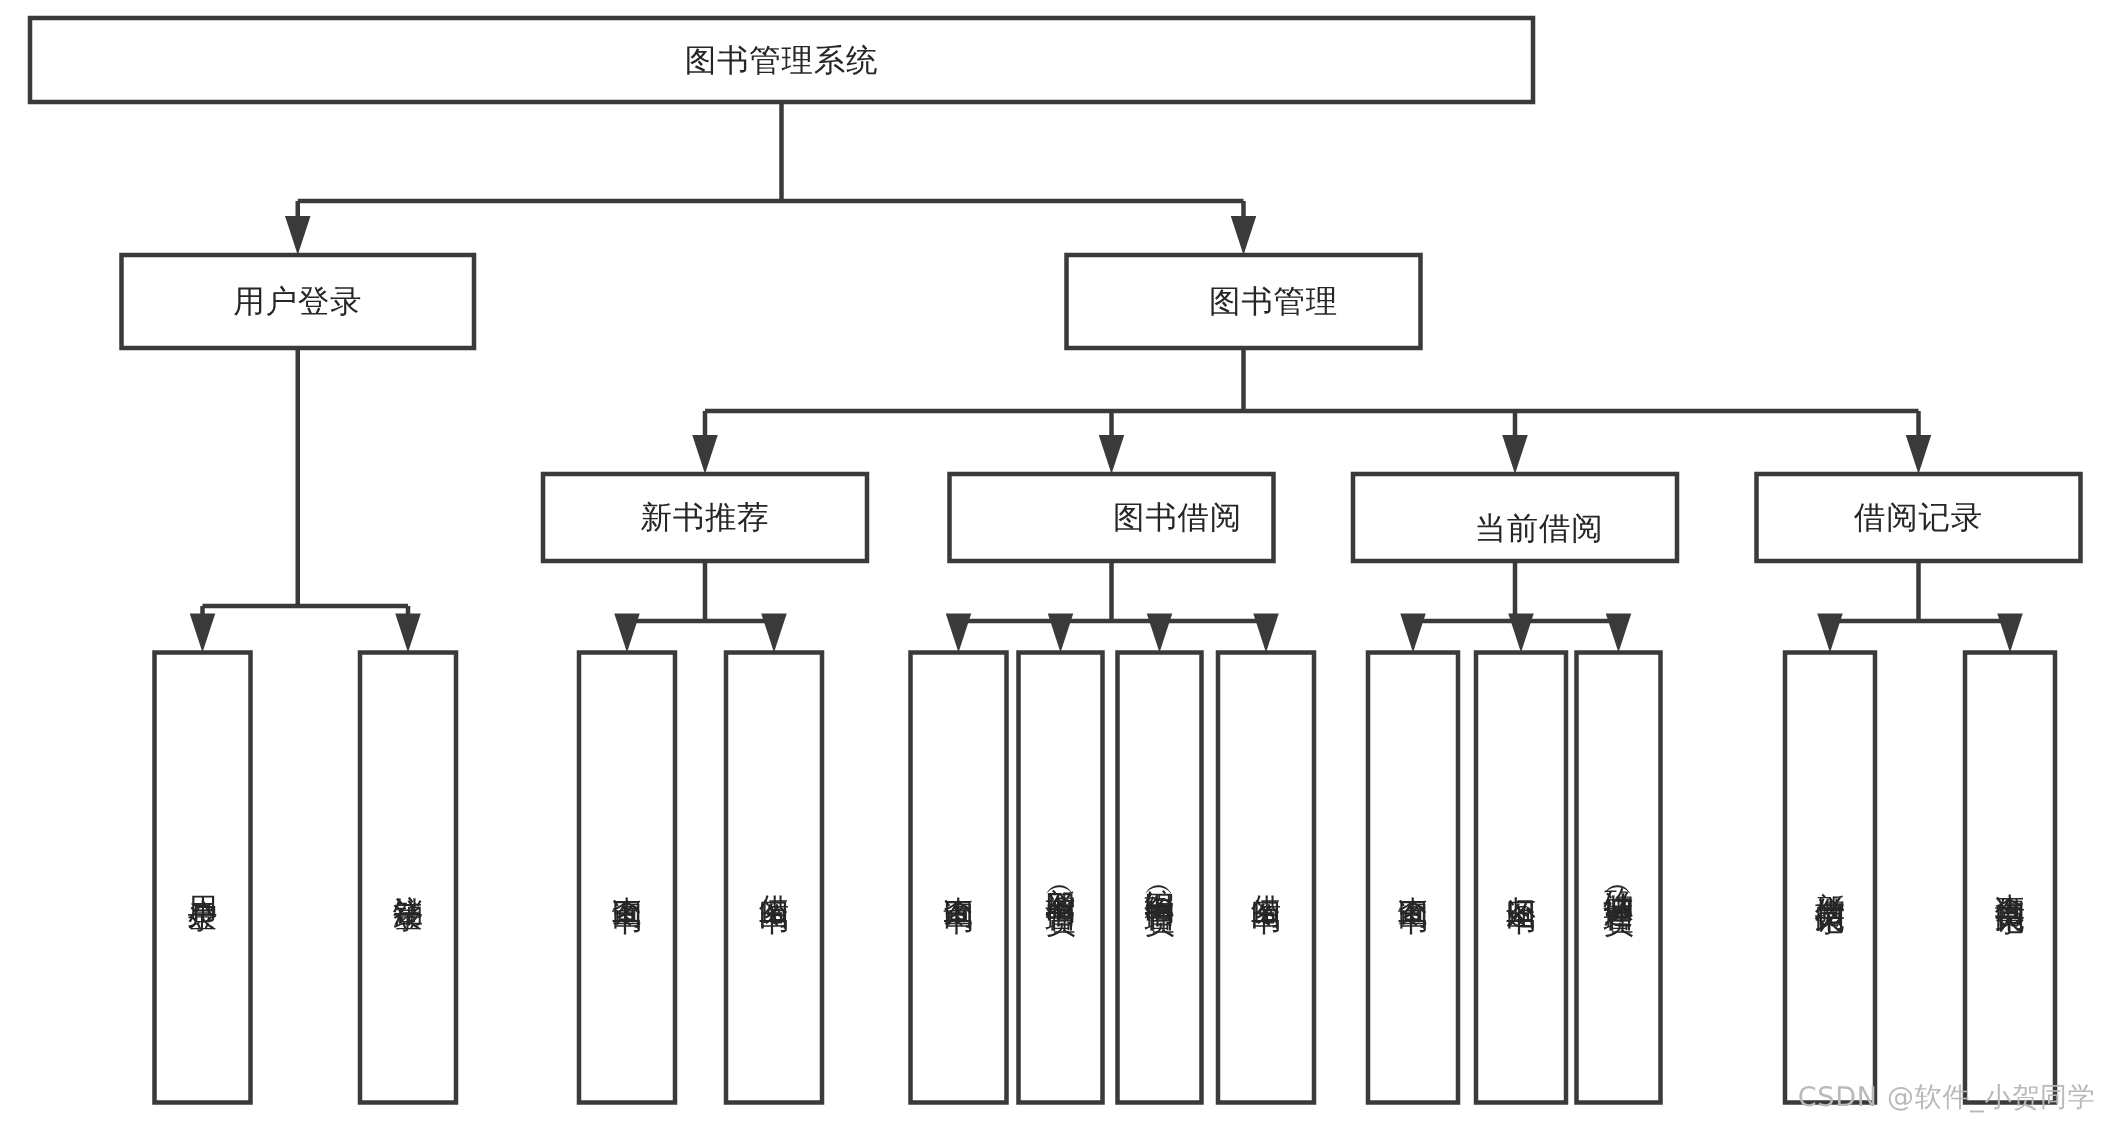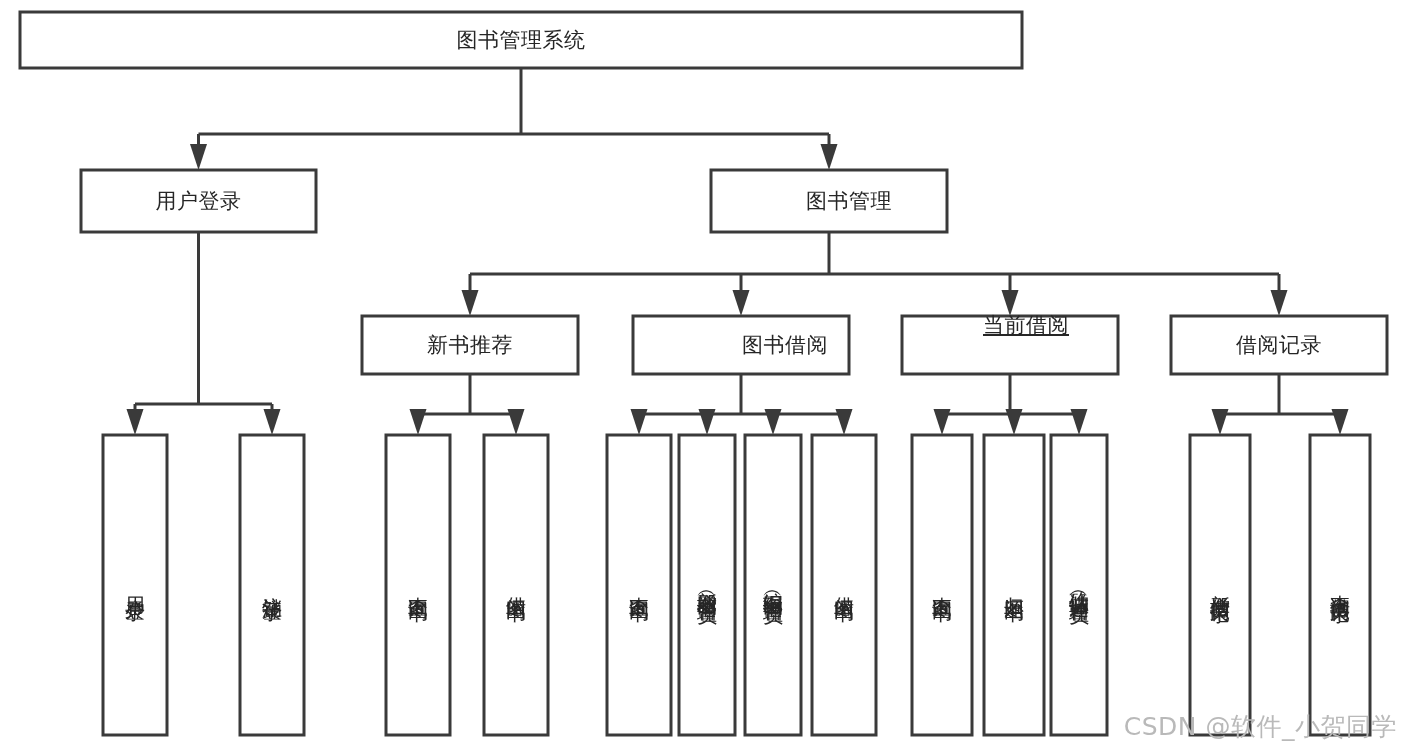--- a/index.html
+++ b/index.html
@@ -125,7 +125,7 @@
       <div class="node-label" style="left: 711px; top: 170px; width: 276px; height: 62px;">图书管理</div>
       <div class="node-label" style="left: 362px; top: 316px; width: 216px; height: 58px;">新书推荐</div>
       <div class="node-label" style="left: 633px; top: 316px; width: 216px; height: 58px; margin-left: 44px;">图书借阅</div>
-      <div class="node-label" style="left: 902px; top: 296px; width: 248px; height: 58px; text-decoration: underline;">当前借阅</div>
+      <div class="node-label" style="left: 902px; top: 323px; width: 248px; height: 58px;">当前借阅</div>
       <div class="node-label" style="left: 1171px; top: 316px; width: 216px; height: 58px;">借阅记录</div>
       <div class="node-label vertical" style="left: 103px; top: 435px; width: 64px; height: 300px;">用户登录</div>
       <div class="node-label vertical" style="left: 240px; top: 435px; width: 64px; height: 300px;">注销登录</div>

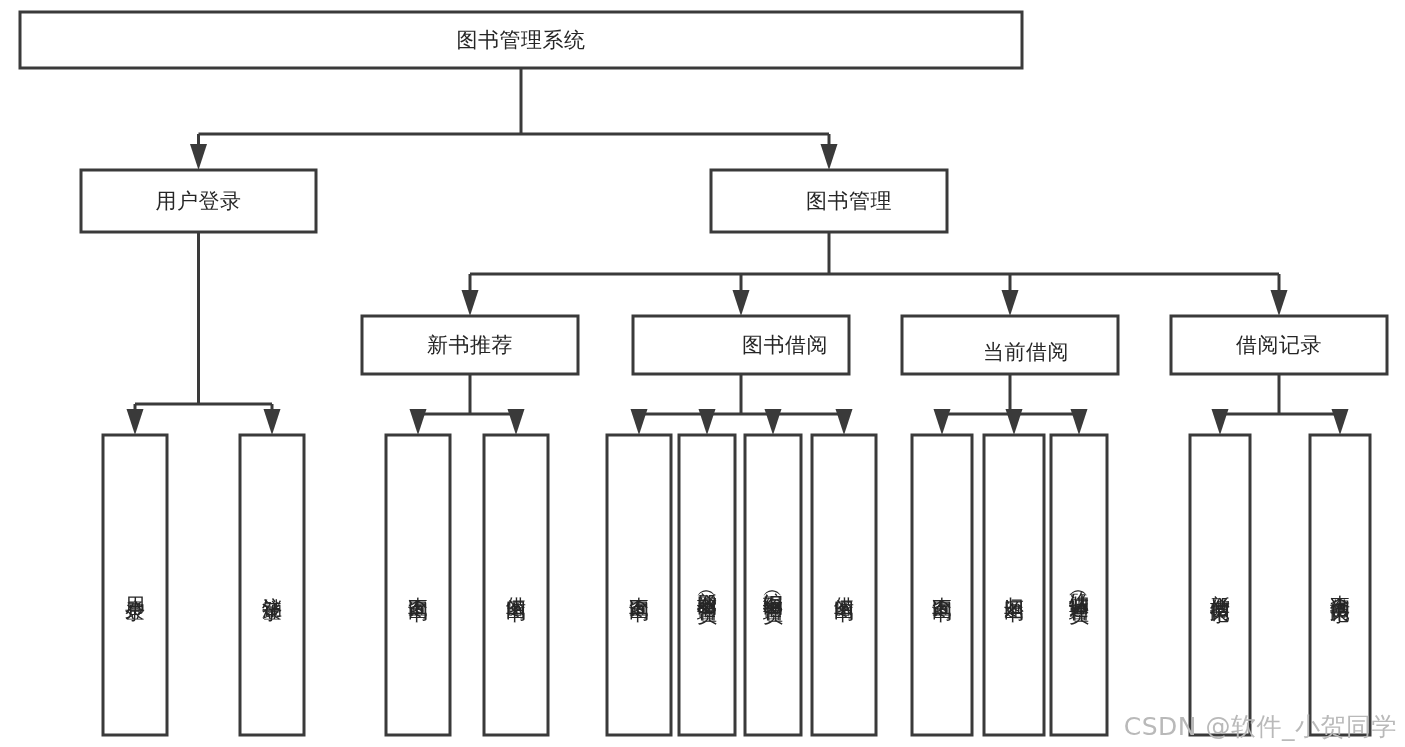--- a/index.html
+++ b/index.html
@@ -35,7 +35,7 @@
     position:absolute;
     right:8px;bottom:4px;
     color:#b9b9b9;
-    font-size:25px;
+    font-size:18px;
     font-family:"DejaVu Sans","Liberation Sans",sans-serif;
     letter-spacing:0.5px;
     white-space:nowrap;

